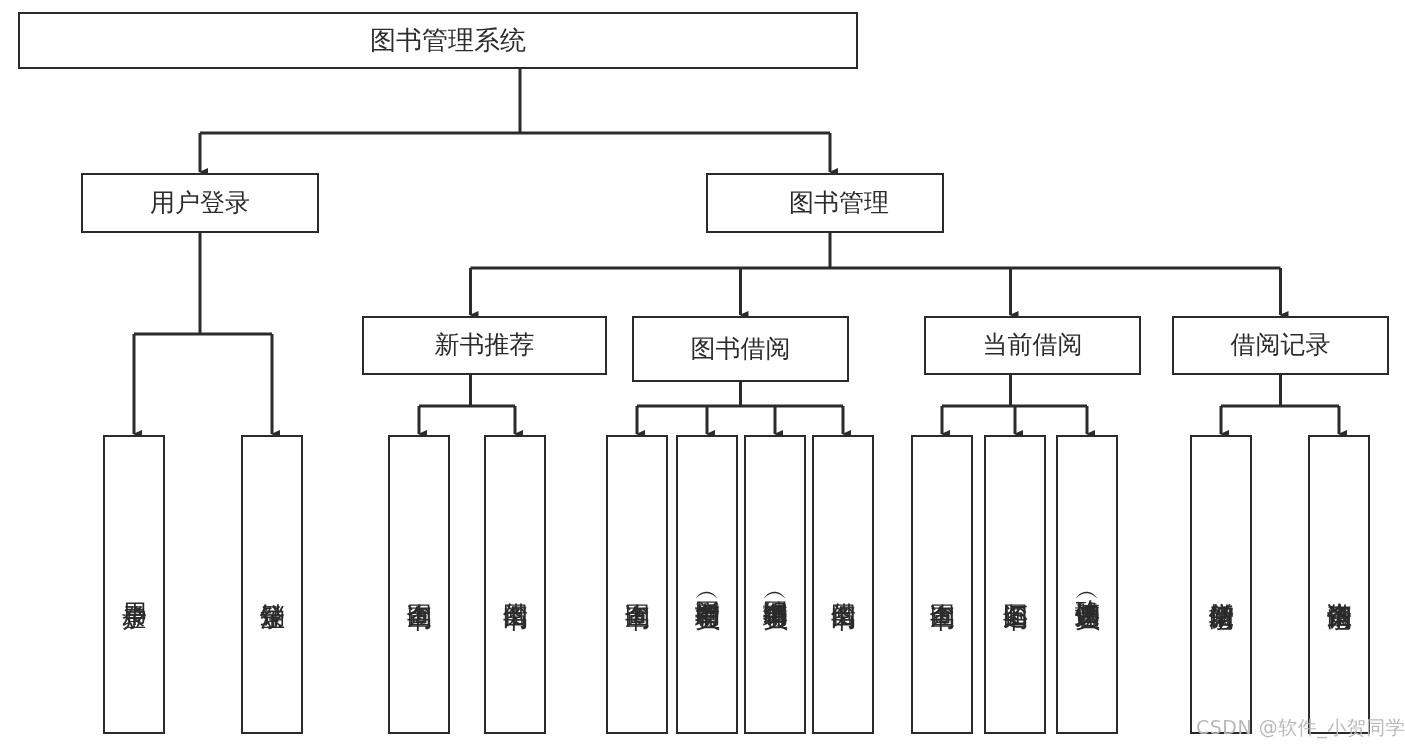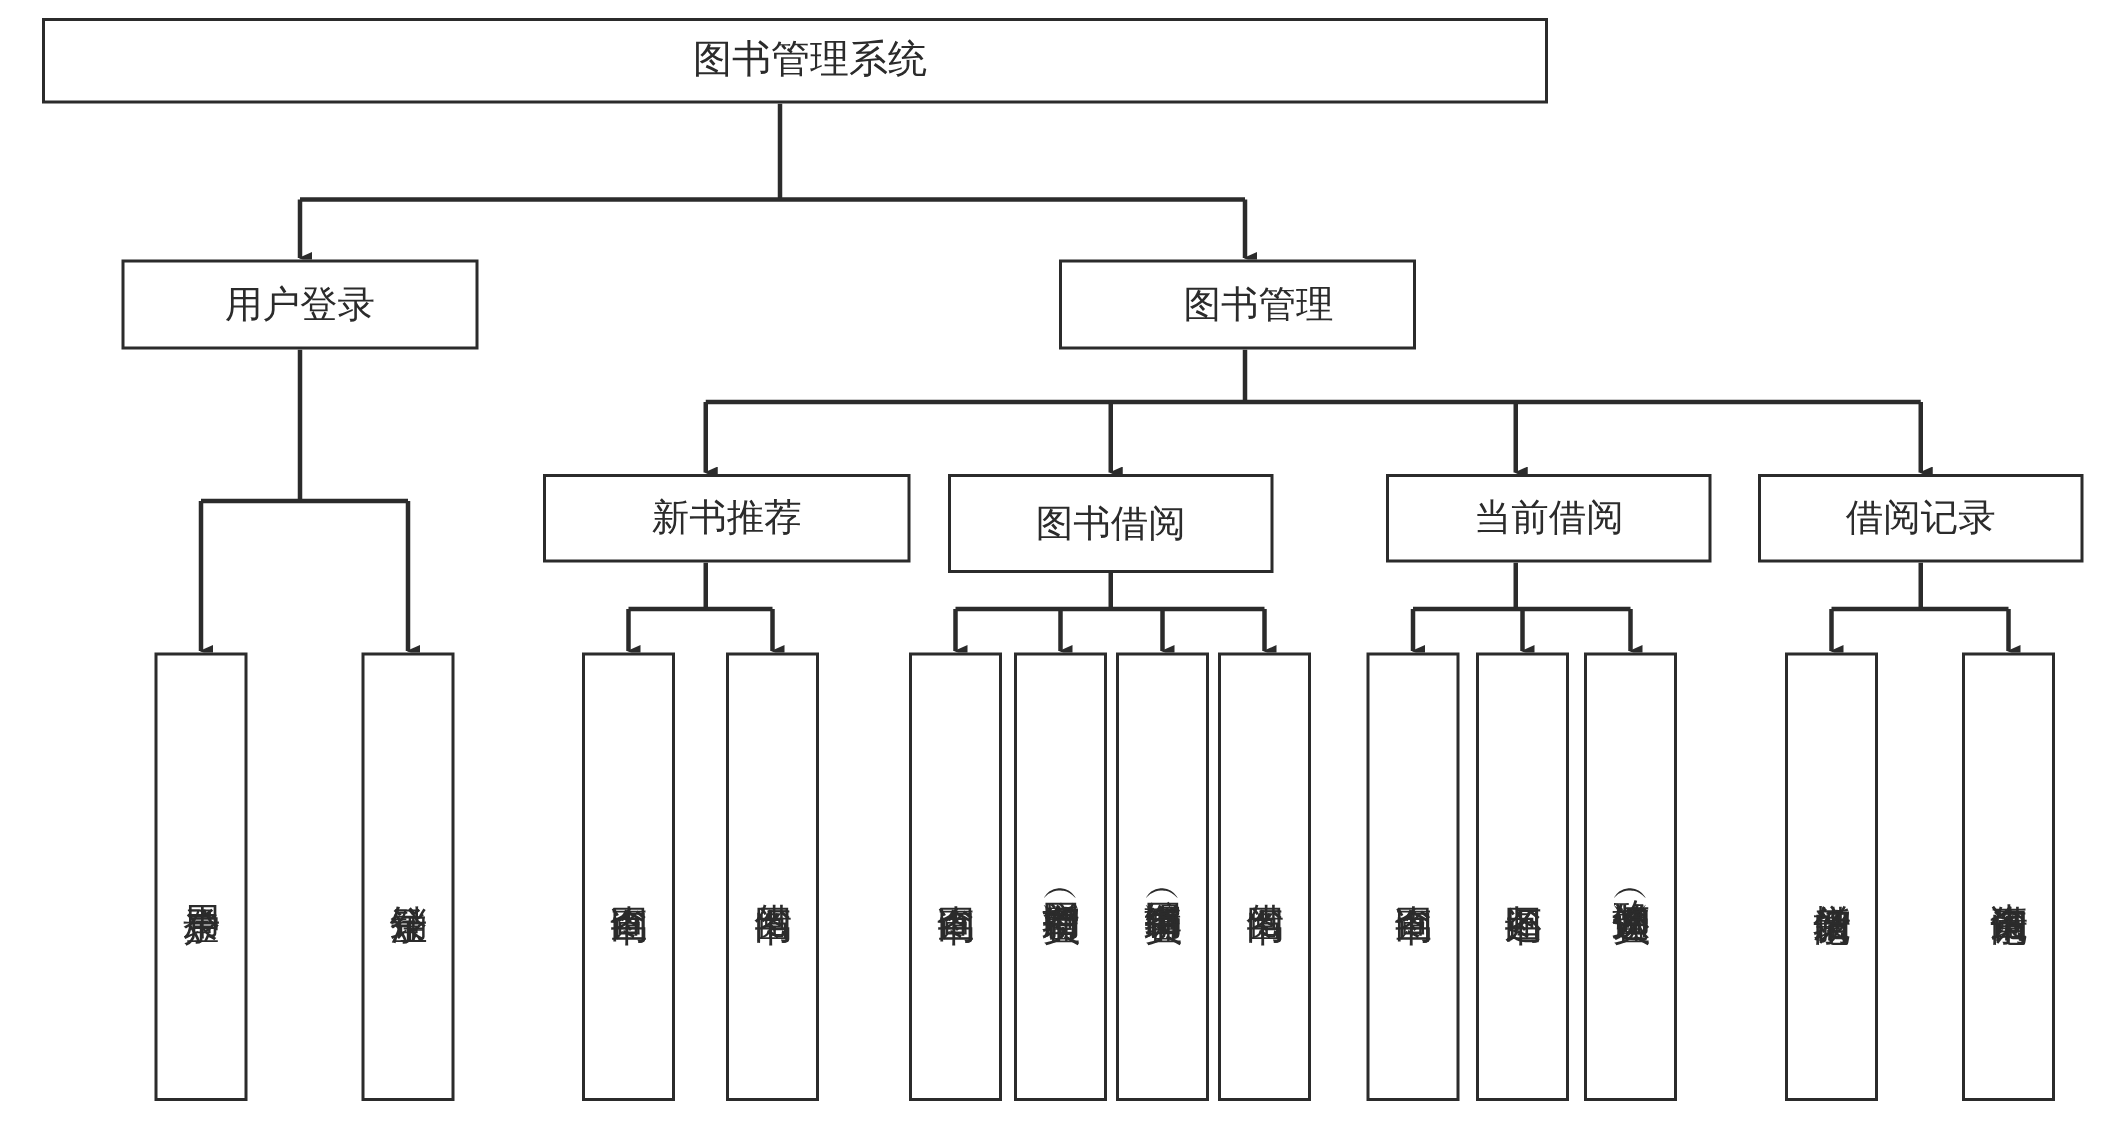--- a/index.html
+++ b/index.html
@@ -110,7 +110,7 @@
       </g>
   </svg>
   <div id="node-layer">
-      <div class="node horizontal root" style="left: 28px; top: 12px; width: 1004px; height: 57px; padding-left: 20px;">
+      <div class="node horizontal root" style="left: 18px; top: 12px; width: 840px; height: 57px; padding-left: 20px;">
         <span class="node-label">图书管理系统</span>
       </div>
       <div class="node horizontal" style="left: 81px; top: 173px; width: 238px; height: 60px;">

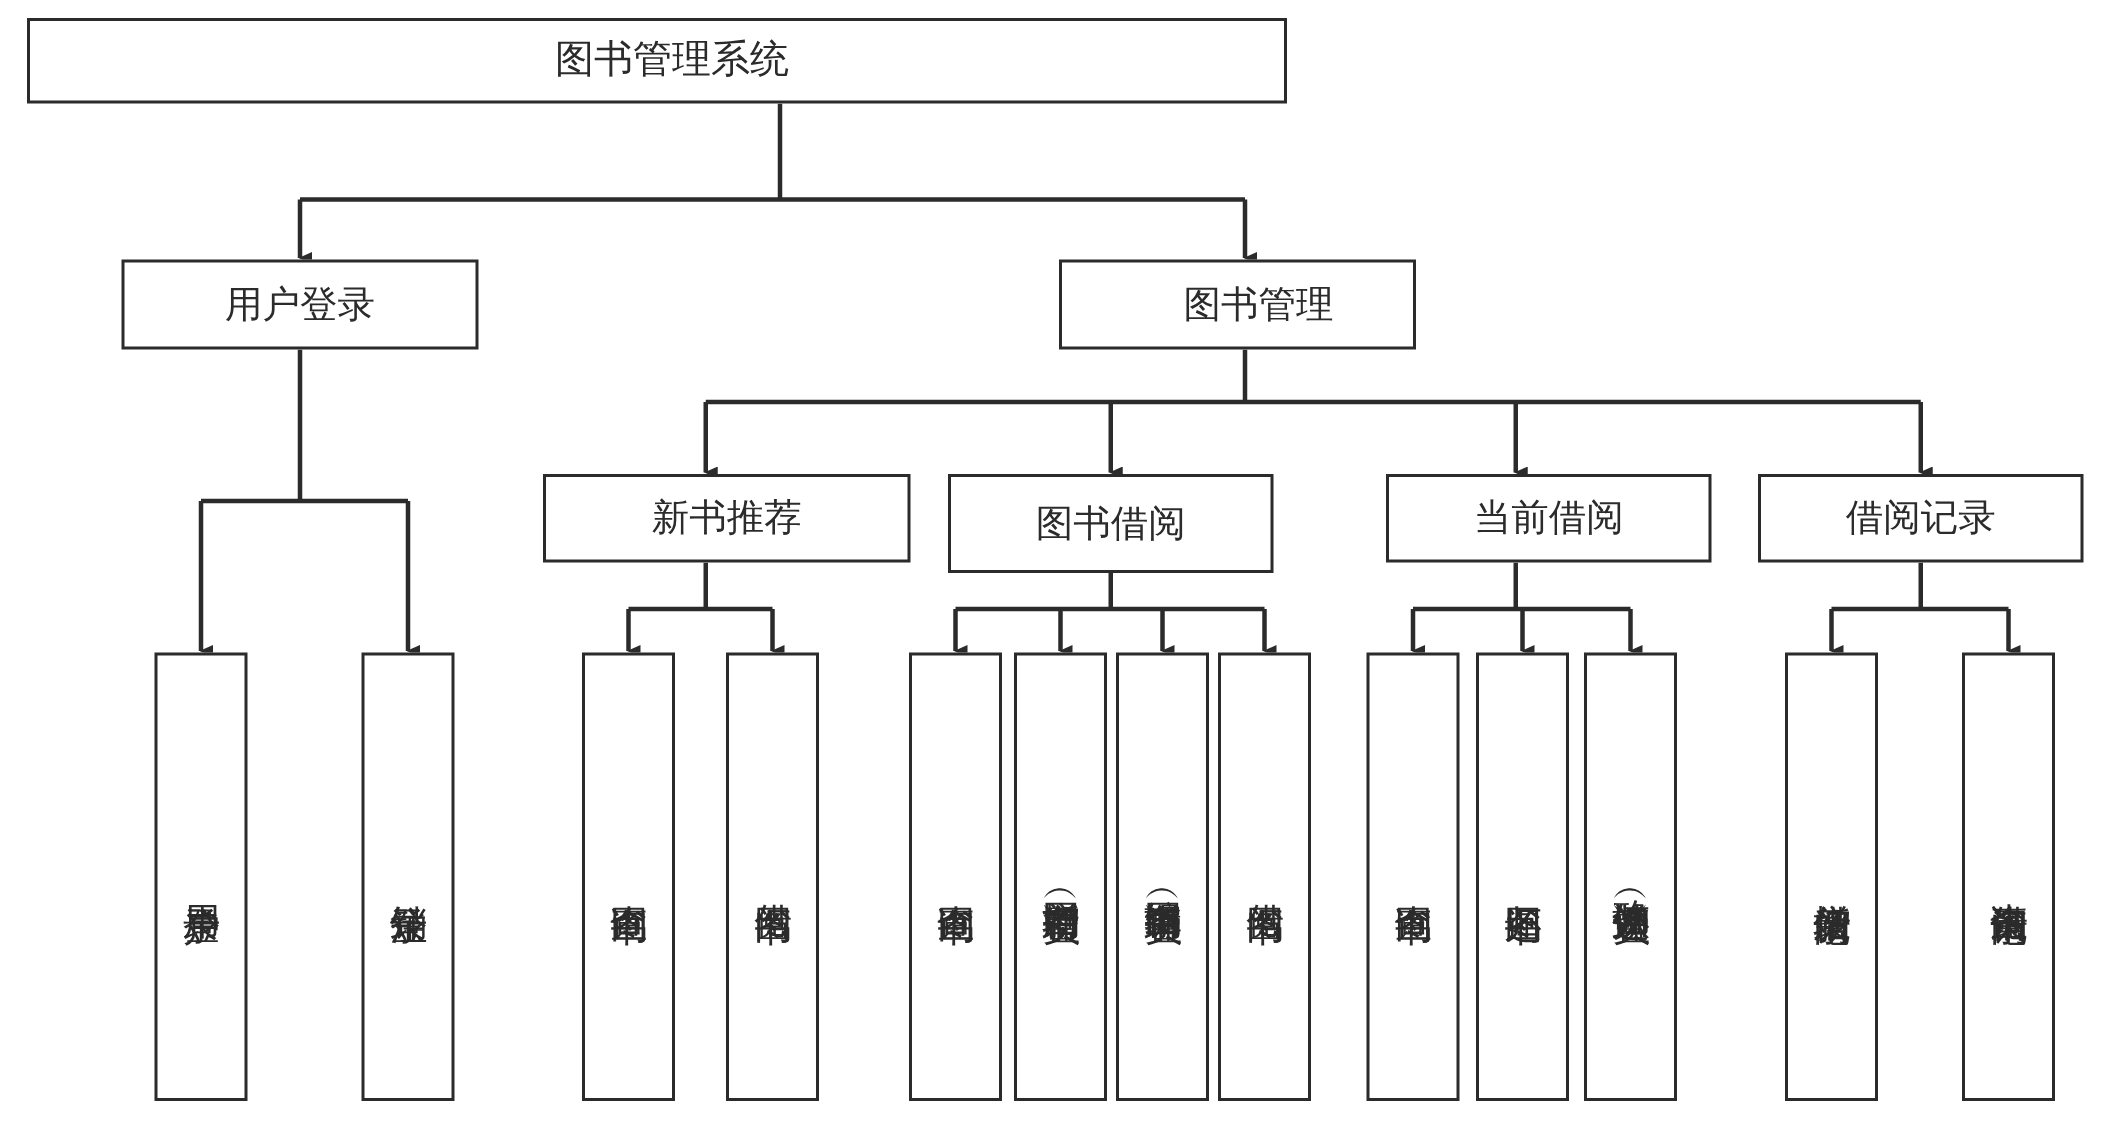--- a/index.html
+++ b/index.html
@@ -171,6 +171,7 @@
         <span class="node-label">查询借阅记录</span>
       </div>
     </div>
+  <div class="watermark" id="watermark" style="left: 1196px; top: 715px; color: rgb(185, 185, 185);">CSDN @软件_小贺同学</div>
 </div>
 
 </body></html>

